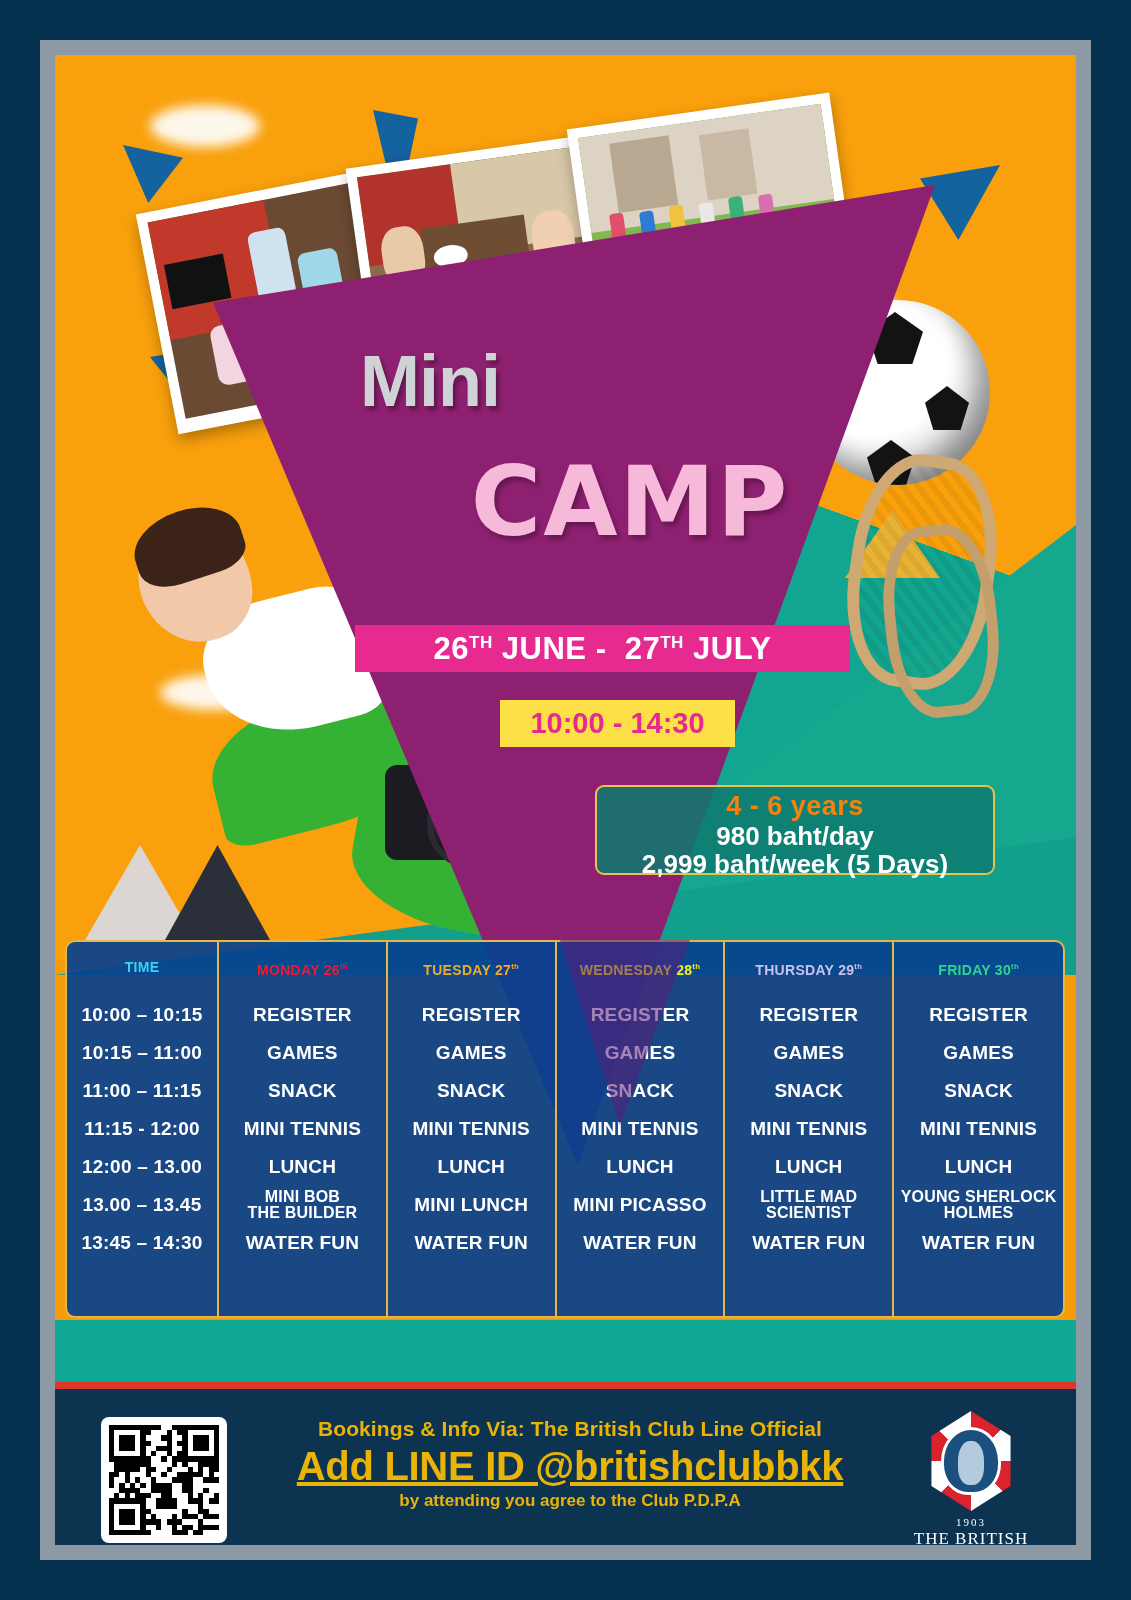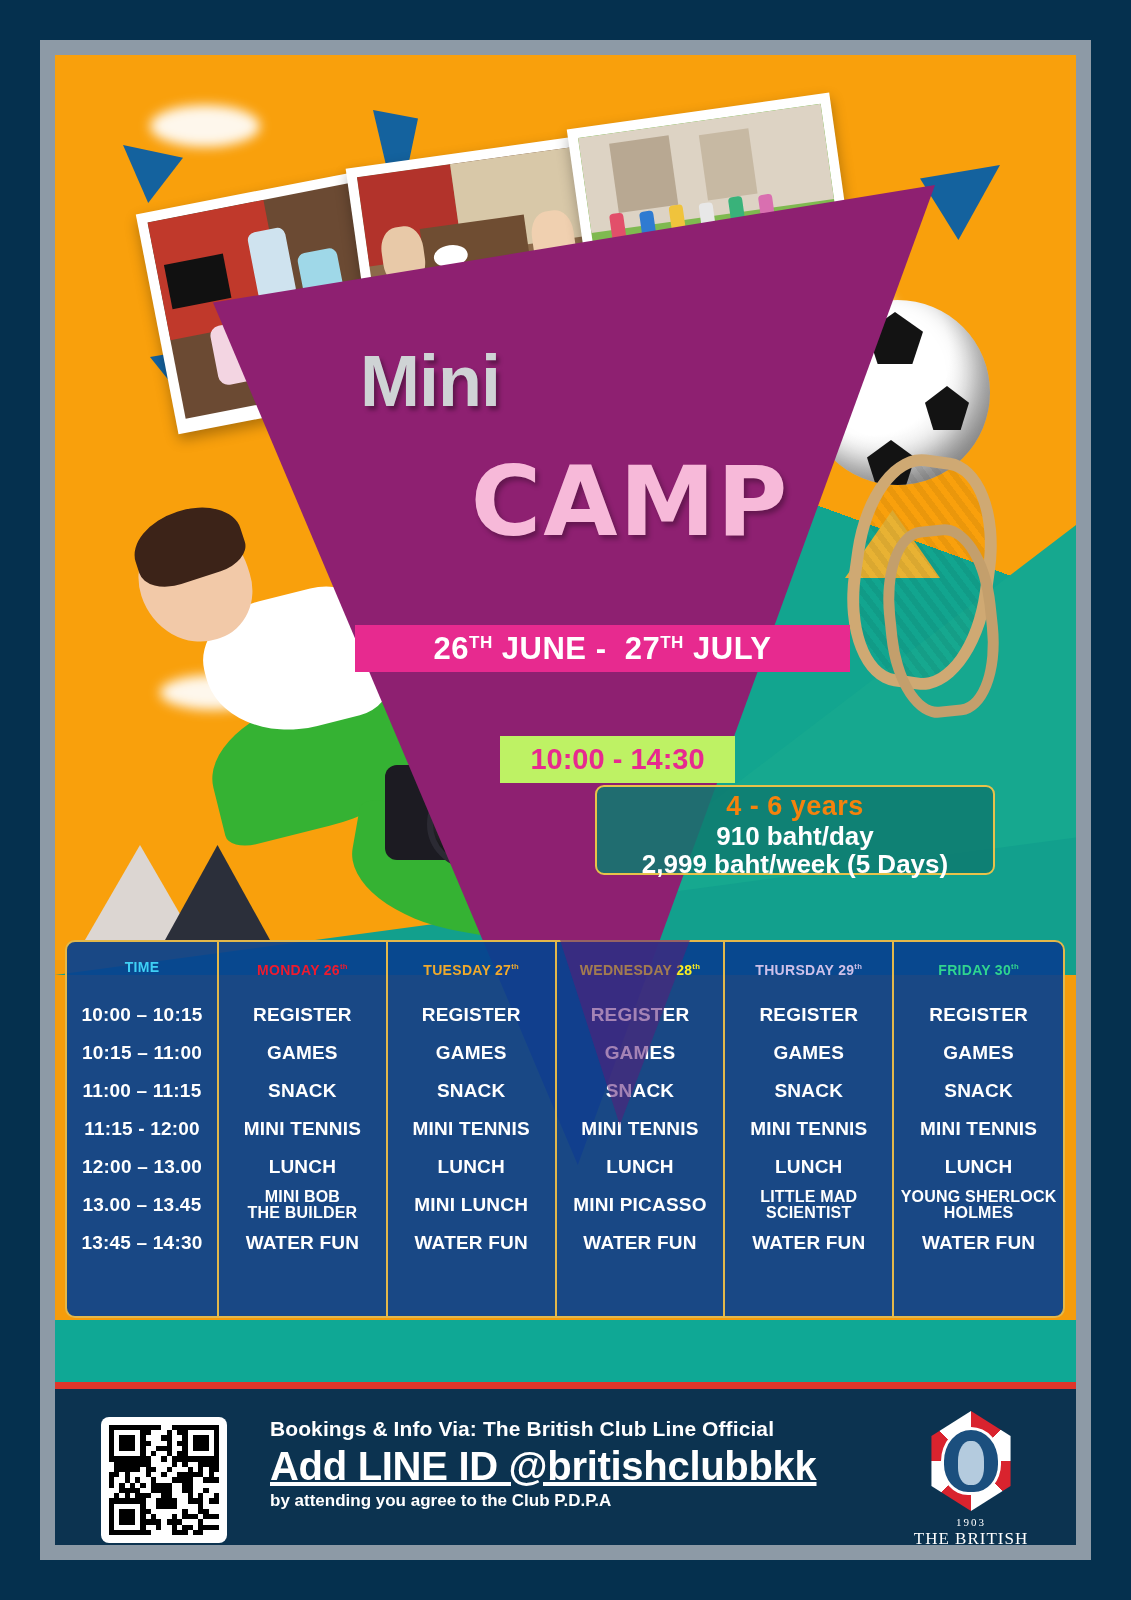--- a/index.html
+++ b/index.html
@@ -35,8 +35,8 @@
        display:flex;align-items:center;justify-content:center;}
   .date-banner span{color:#fff;font-size:31px;font-weight:700;letter-spacing:.5px;white-space:nowrap;}
   sup{font-size:.55em;vertical-align:super;}
-  .time-box{position:absolute;left:445px;top:645px;width:235px;height:47px;background:#bef264;
-       display:flex;align-items:center;justify-content:center;margin-top:36px;}
+  .time-box{position:absolute;left:445px;top:645px;width:235px;height:47px;background:#fde047;
+       display:flex;align-items:center;justify-content:center;}
   .time-box span{color:#e72a8f;font-size:29px;font-weight:700;}
 
   

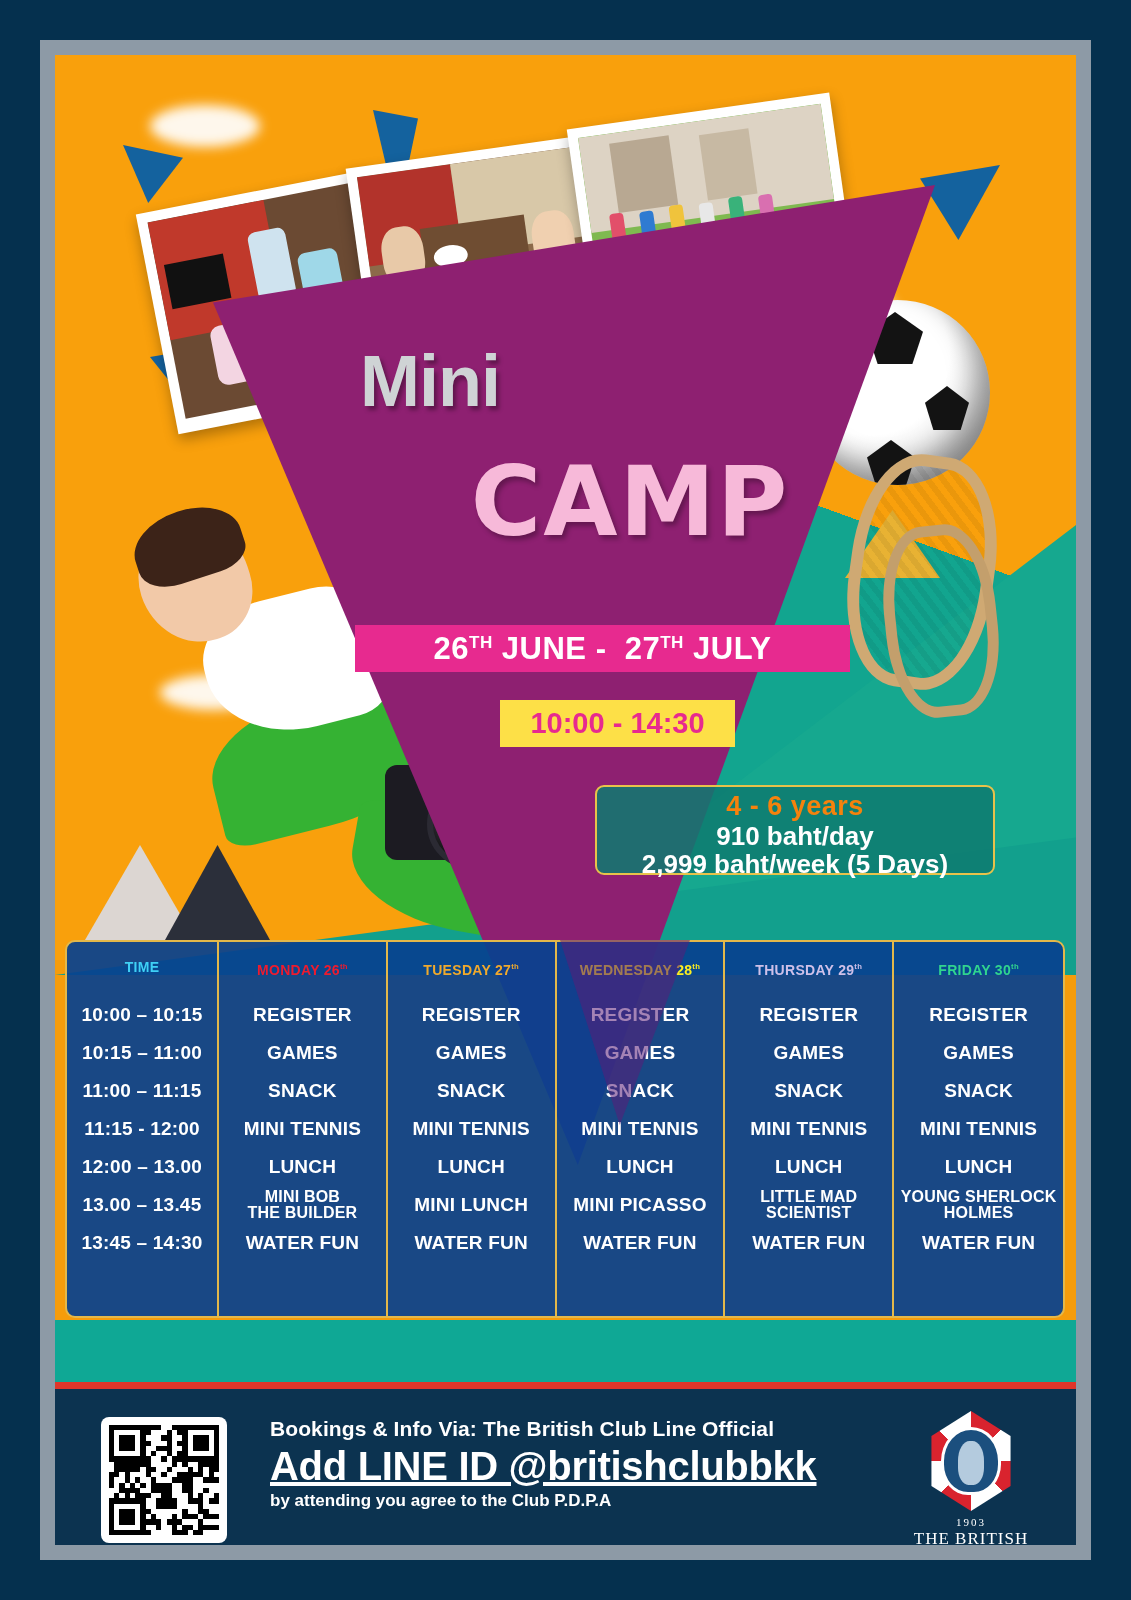--- a/index.html
+++ b/index.html
@@ -238,7 +238,7 @@
 
     <div class="price-box">
       <div class="price-age">4 - 6 years</div>
-      <div class="price-l">910 baht/day</div>
+      <div class="price-l">980 baht/day</div>
       <div class="price-l">2,999 baht/week (5 Days)</div>
     </div>
 

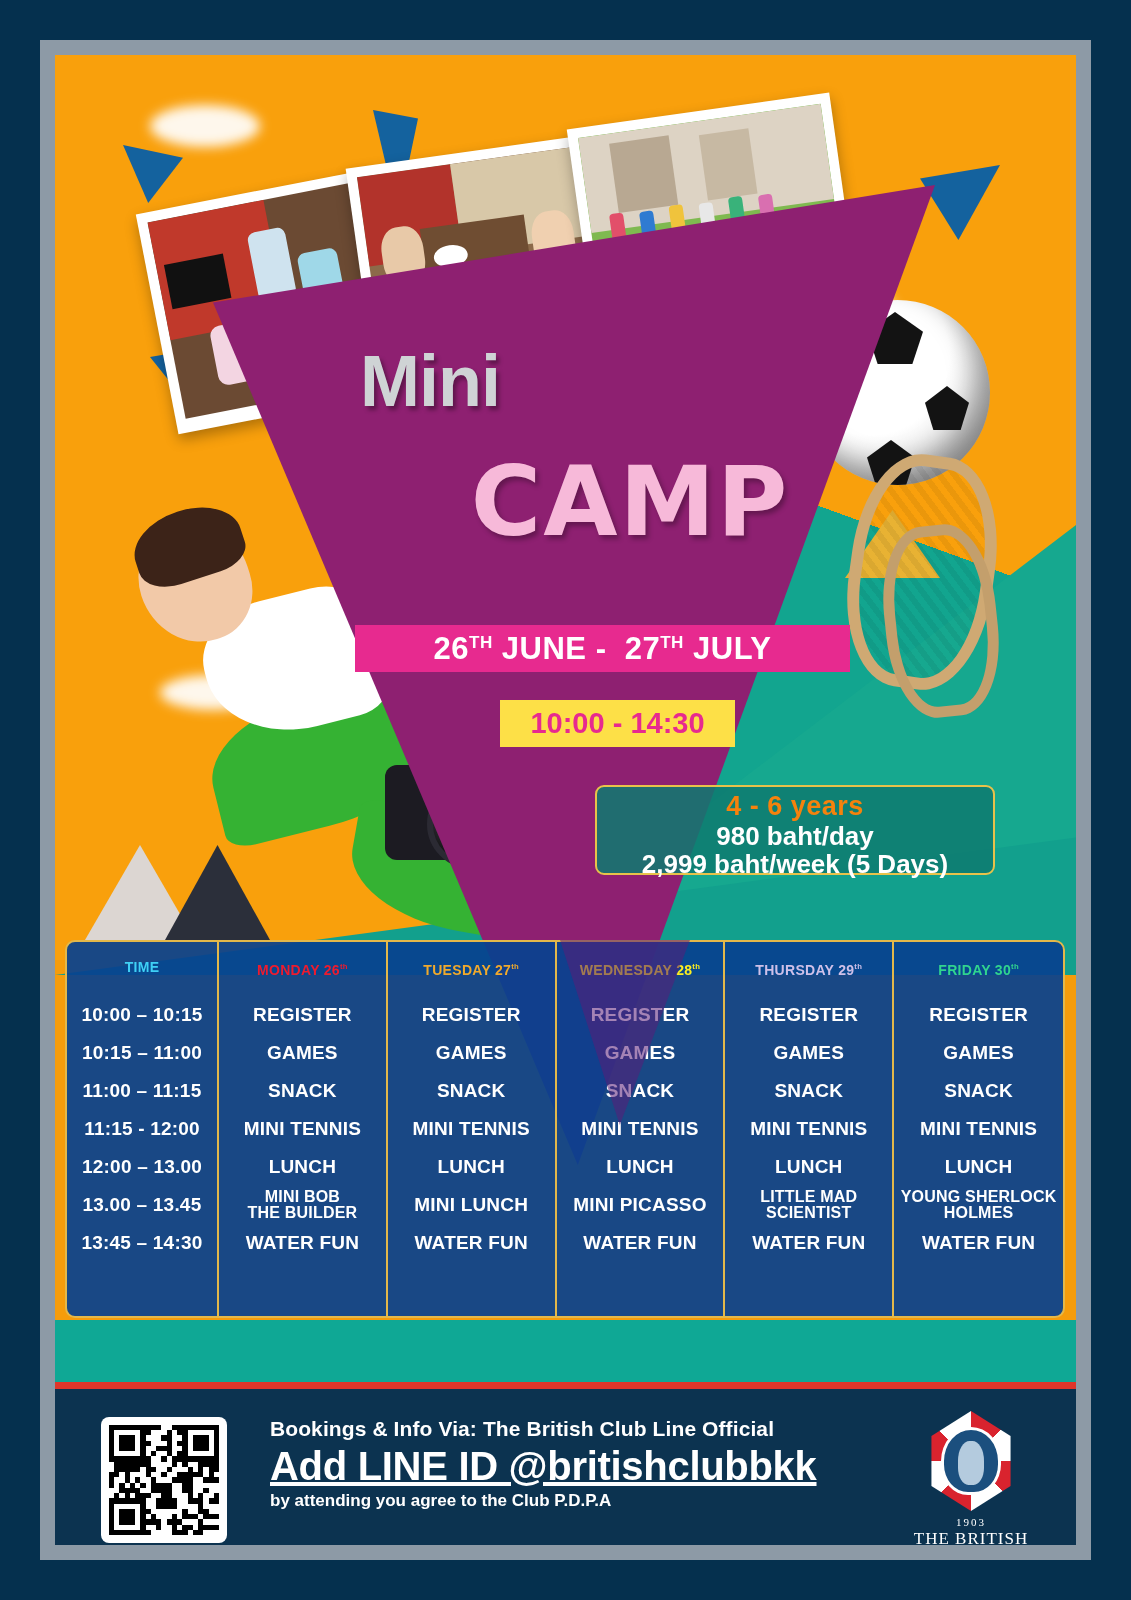--- a/index.html
+++ b/index.html
@@ -115,7 +115,7 @@
   .qrgrid{width:100%;height:100%;display:grid;grid-template-columns:repeat(21,1fr);grid-template-rows:repeat(21,1fr);}
   .qrgrid i{background:#000;}
 
-  .foot-text{position:absolute;left:215px;top:28px;width:600px;color:#ffffff;}
+  .foot-text{position:absolute;left:215px;top:28px;width:600px;text-align:center;color:#eab308;}
   .f1{font-size:21px;font-weight:700;letter-spacing:.1px;}
   .f2{font-size:40px;font-weight:700;margin-top:3px;letter-spacing:-.3px;text-decoration:underline;}
   .f3{font-size:17px;font-weight:700;margin-top:2px;}

